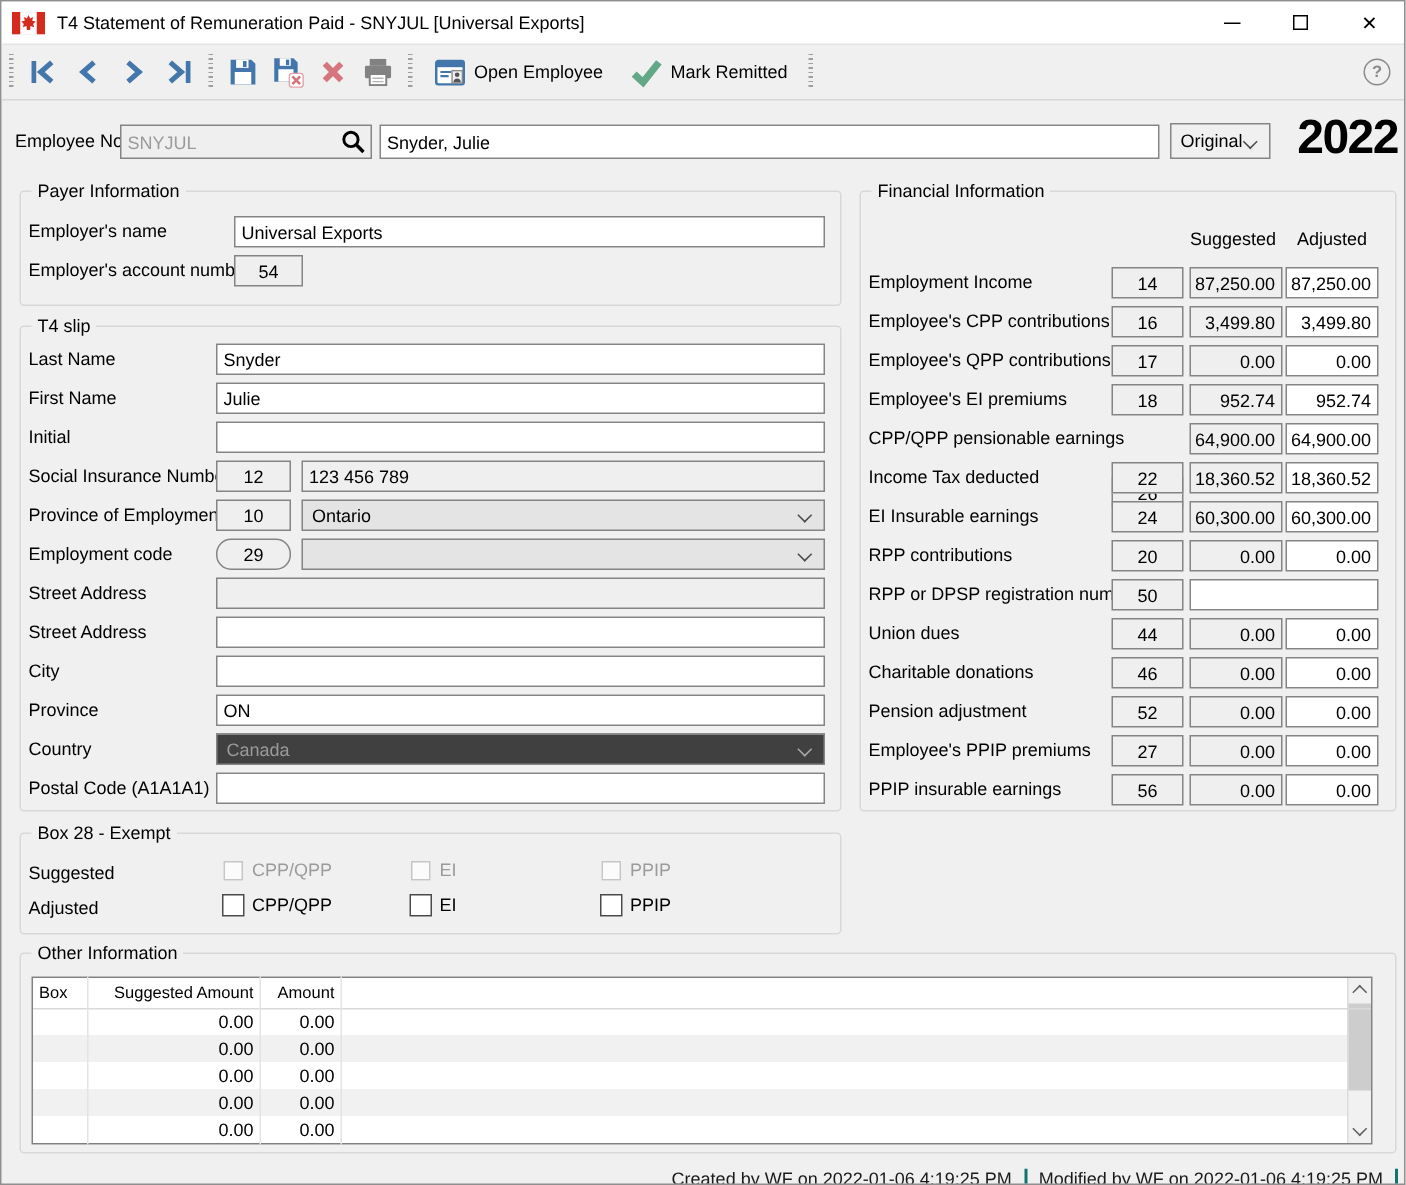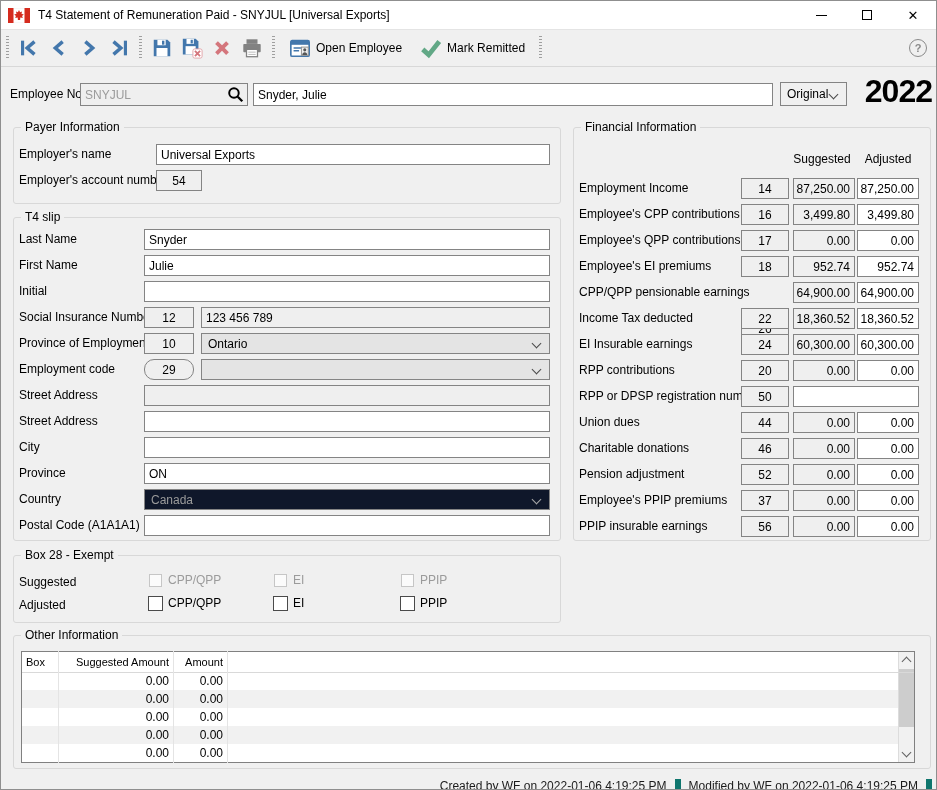--- a/index.html
+++ b/index.html
@@ -34,7 +34,7 @@
   .field.amt { justify-content:flex-end; }
   .field.ghost { color:#9b9b9b; }
   .dd { position:absolute; height:21px; border:1px solid #848484; background:#e4e4e4; display:flex; align-items:center; padding:0 6px; }
-  .dd.dis { background:#0f172a; color:#9a9a9a; }
+  .dd.dis { background:#404040; color:#9a9a9a; }
   .chev { position:absolute; right:9px; top:6px; width:7px; height:7px; border-right:1.5px solid #4a4a4a; border-bottom:1.5px solid #4a4a4a; transform:rotate(45deg); }
   .dd.dis .chev { border-color:#a8a8a8; }
   .groupbox { position:absolute; border:1px solid #d8d8d8; border-radius:3px; }

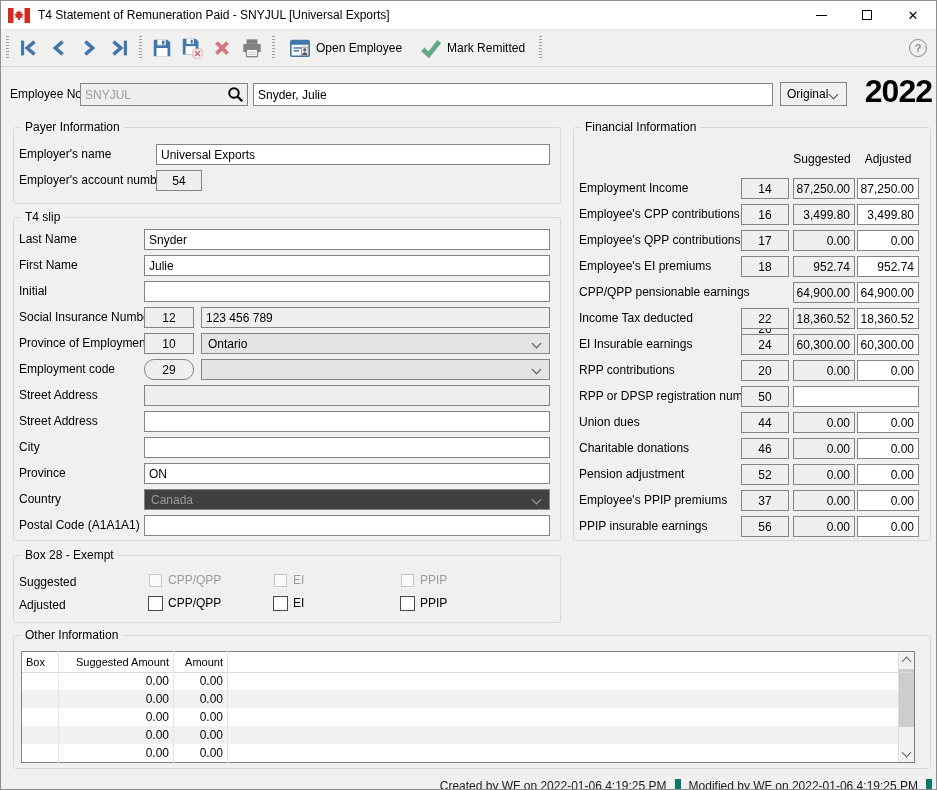--- a/index.html
+++ b/index.html
@@ -310,7 +310,7 @@
   <div class="field amt" style="left:856px;top:463px;width:62px;">0.00</div>
 
   <div class="lbl" style="left:578px;top:489px;">Employee's PPIP premiums</div>
-  <div class="field ro num" style="left:740px;top:489px;width:48px;">37</div>
+  <div class="field ro num" style="left:740px;top:489px;width:48px;">27</div>
   <div class="field ro amt" style="left:792px;top:489px;width:62px;">0.00</div>
   <div class="field amt" style="left:856px;top:489px;width:62px;">0.00</div>
 

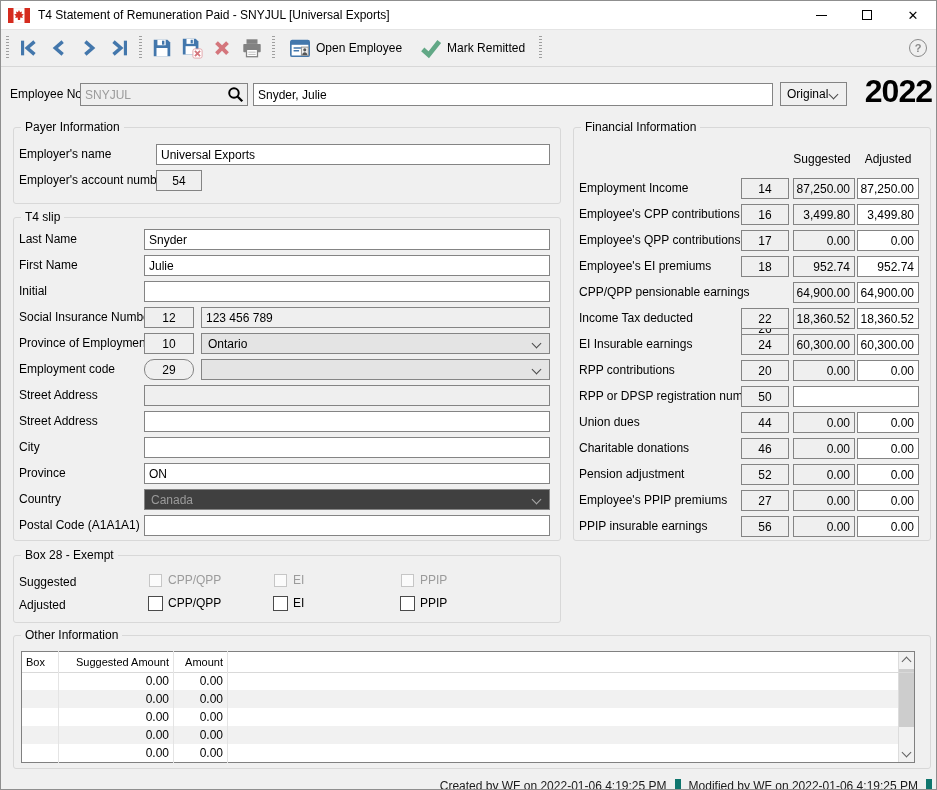--- a/index.html
+++ b/index.html
@@ -64,7 +64,7 @@
   .sbar .thumb { position:absolute; left:0; top:17px; width:15px; height:58px; background:#cdcdcd; }
 
   .statusbar { position:absolute; left:0; top:778px; right:4px; height:12px; overflow:hidden; display:flex; justify-content:flex-end; }
-  .statusseg { line-height:15px; padding:0 8px; border-right:6px solid #0f766e; white-space:nowrap; color:#1a1a1a;text-align:right; }
+  .statusseg { line-height:15px; padding:0 8px; border-right:2px solid #0f766e; white-space:nowrap; color:#1a1a1a;text-align:right; }
 </style>
 </head>
 <body>

